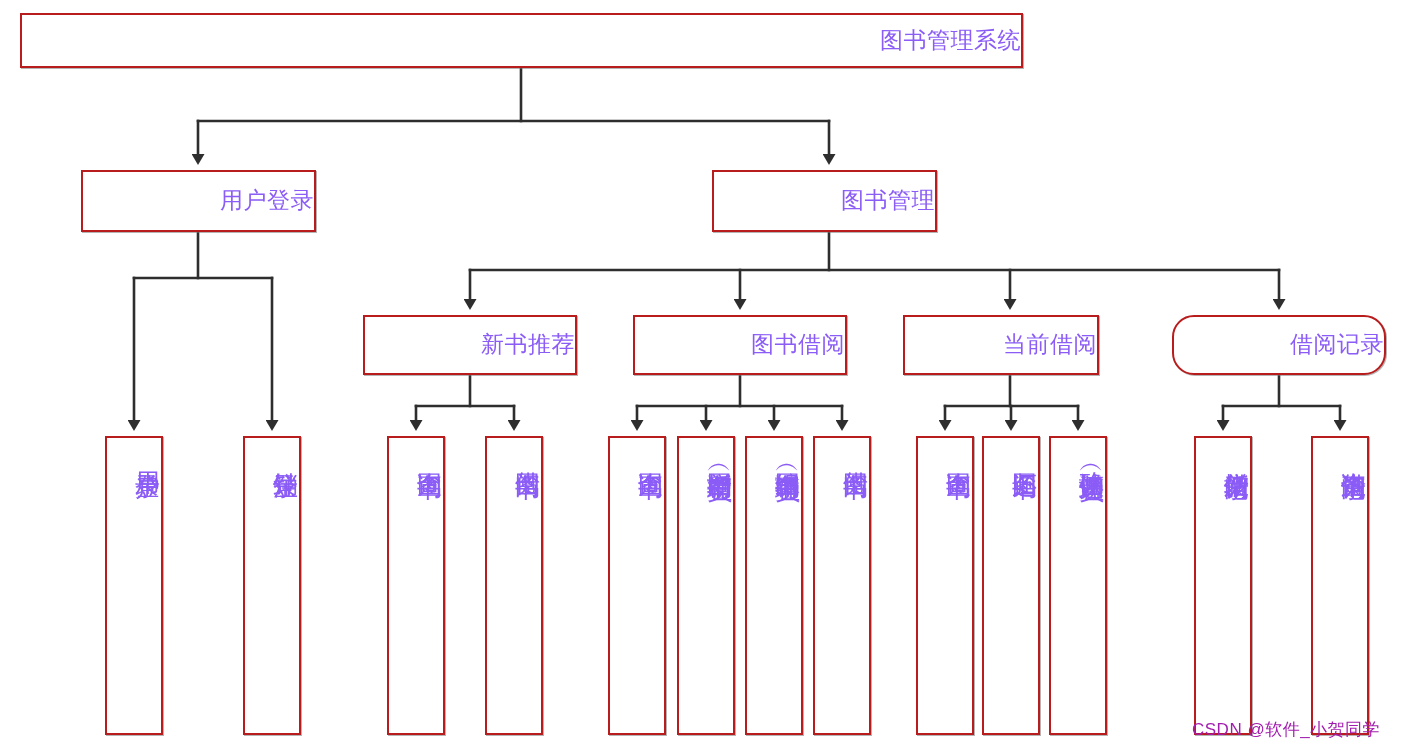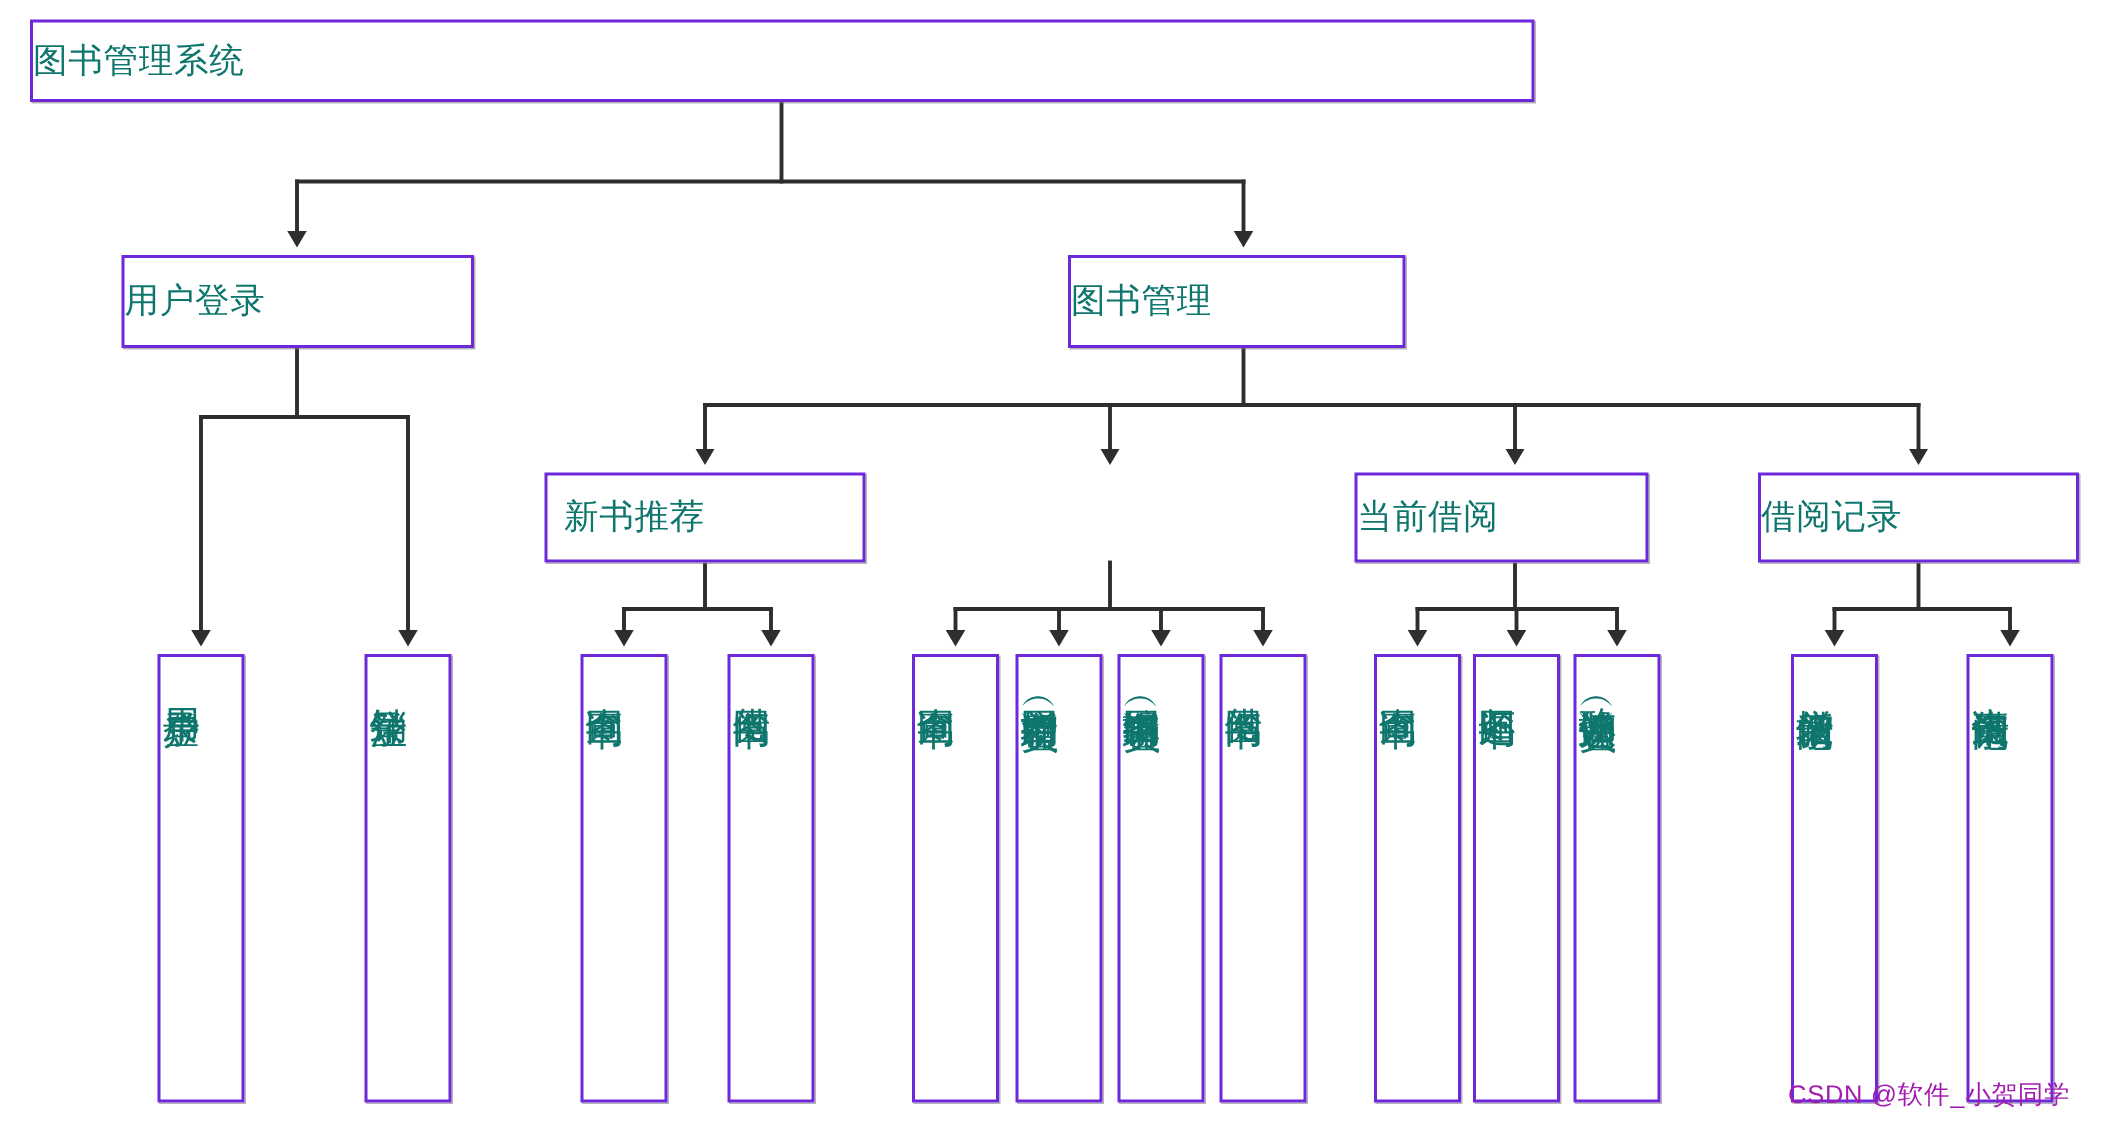--- a/index.html
+++ b/index.html
@@ -29,11 +29,11 @@
     position: absolute;
     box-sizing: border-box;
     background: #ffffff;
-    border: 2px solid #6d28d9;
+    border: 2px solid #b91c1c;
     display: flex;
     align-items: center;
-    justify-content: flex-start;
-    color: #0f766e;
+    justify-content: flex-end;
+    color: #8b5cf6;
     box-shadow: 1px 1px 0 rgba(120,120,120,0.55);
   }
   .node .lbl {

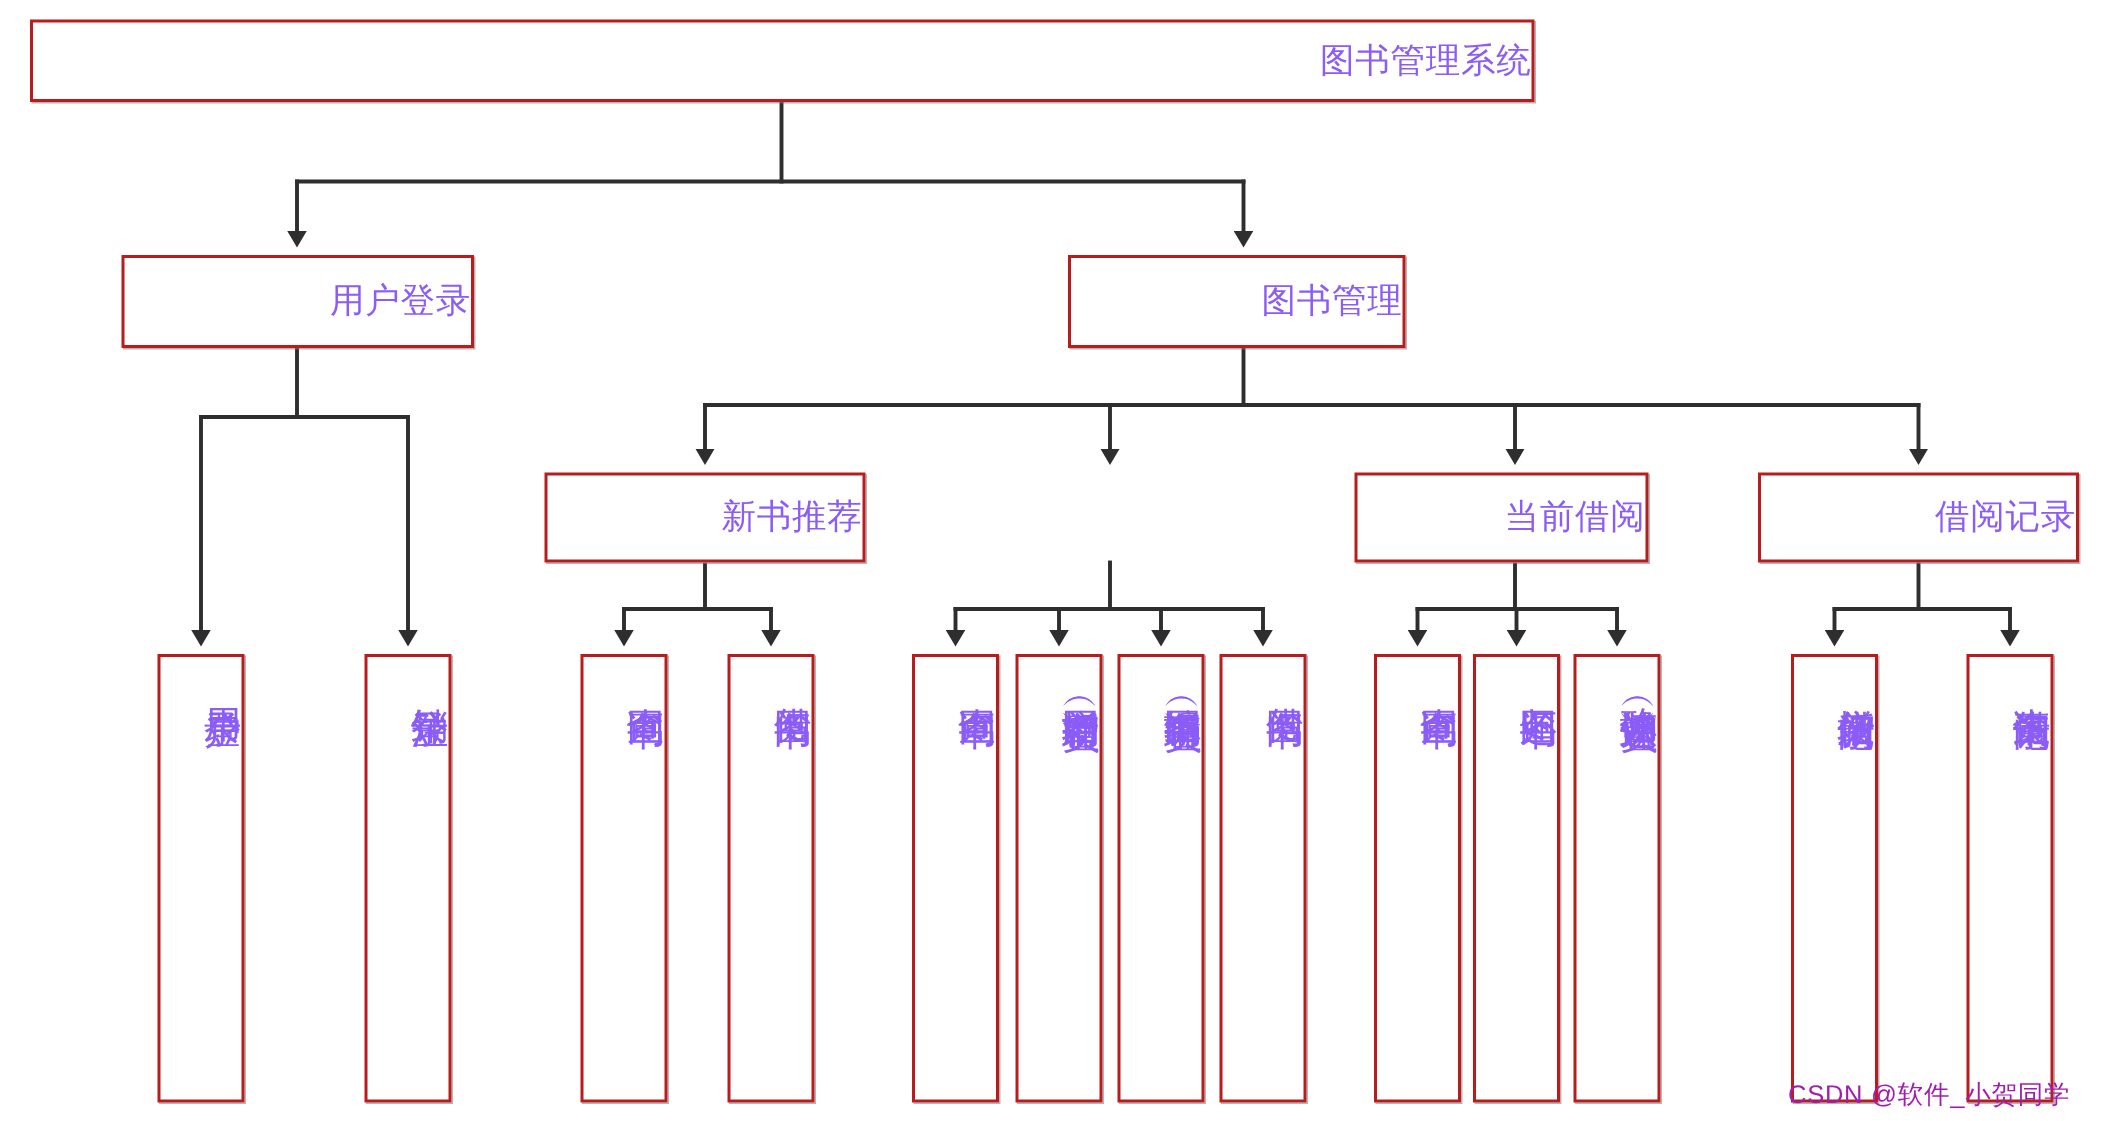--- a/index.html
+++ b/index.html
@@ -140,6 +140,9 @@
     <span class="lbl">新书推荐</span>
   </div>
 
+  <div class="node horiz" style="left:633px; top:315px; width:214px; height:60px;">
+    <span class="lbl">图书借阅</span>
+  </div>
 
   <div class="node horiz" style="left:903px; top:315px; width:196px; height:60px;">
     <span class="lbl">当前借阅</span>

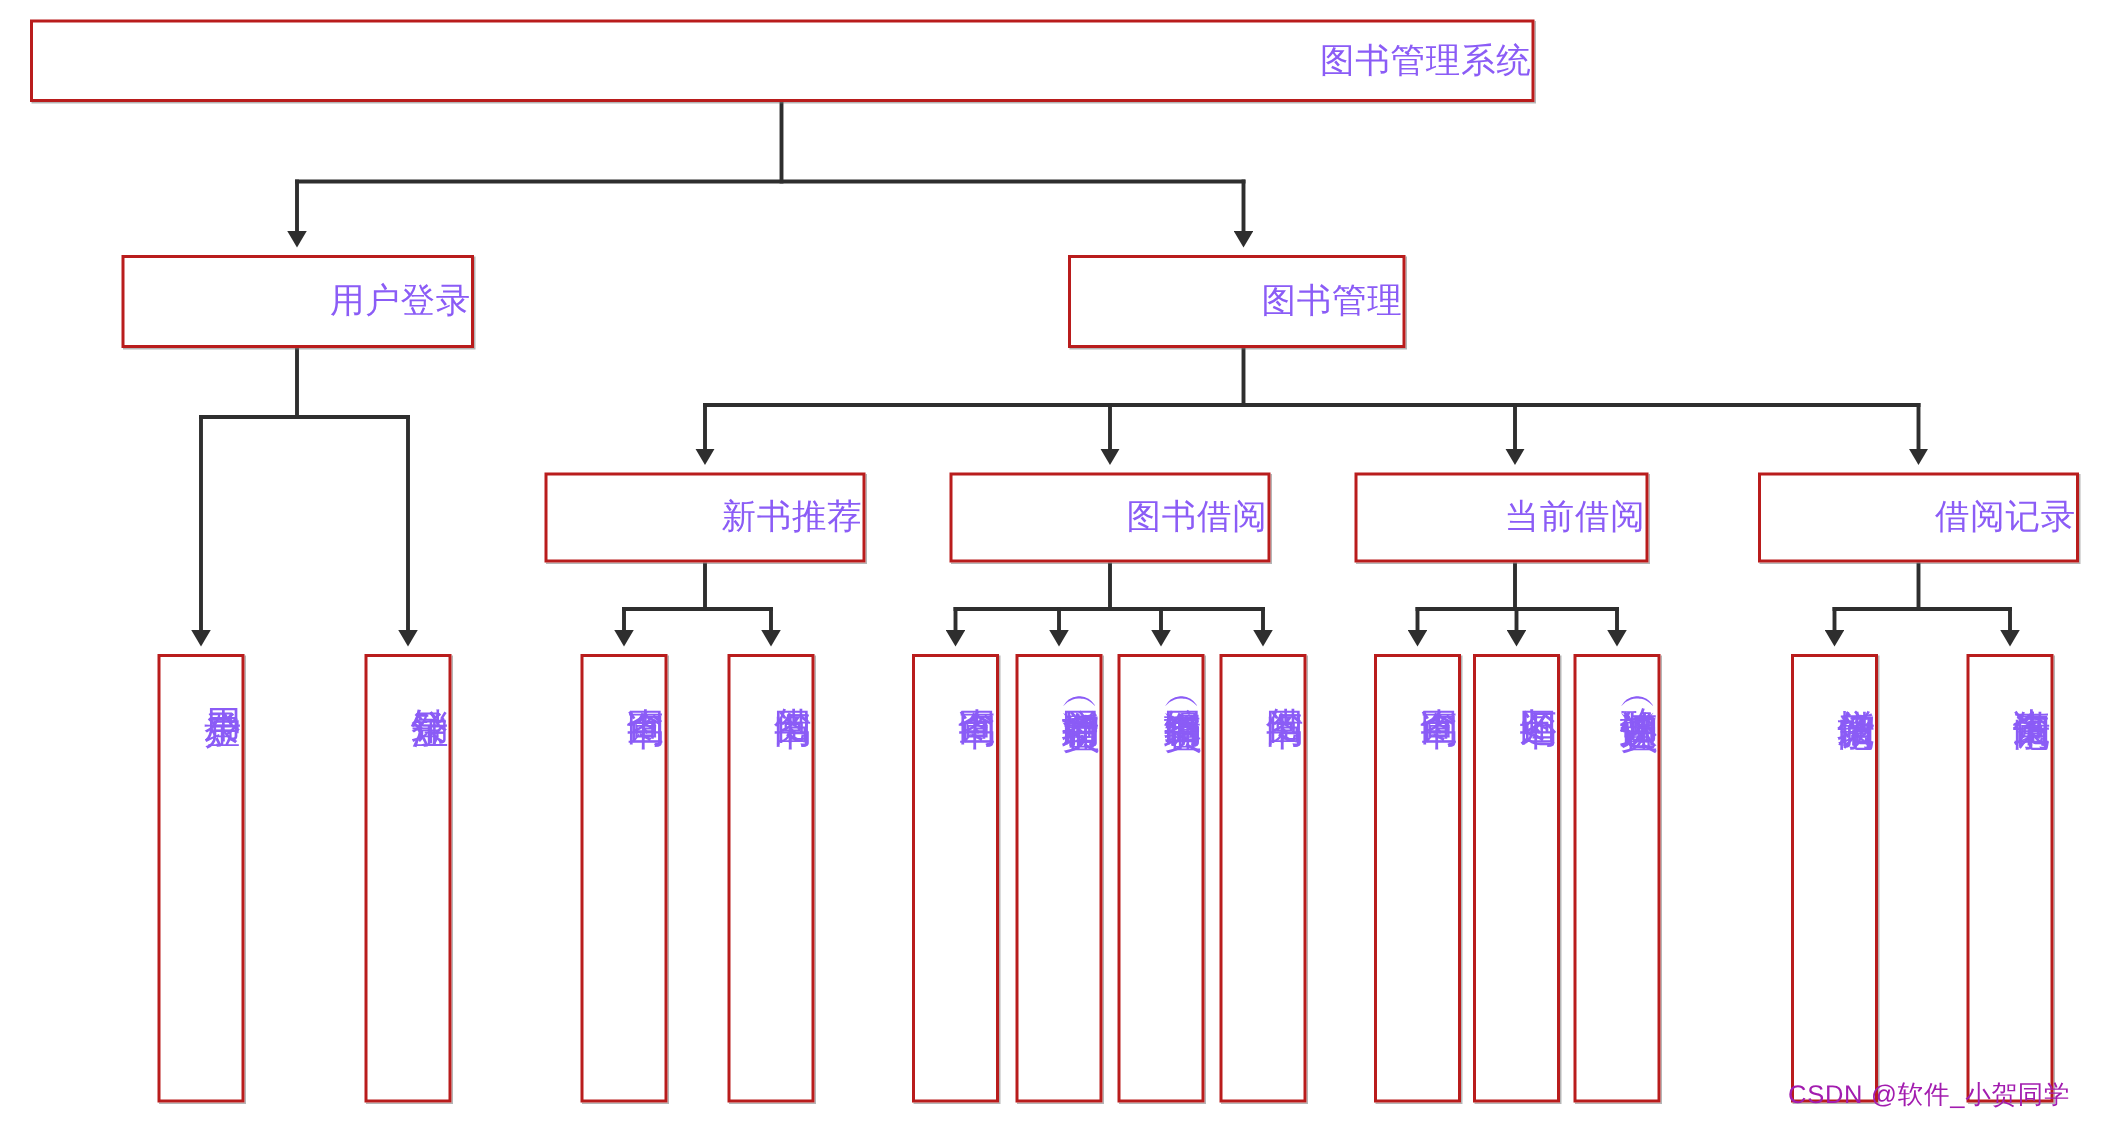--- a/index.html
+++ b/index.html
@@ -148,7 +148,7 @@
     <span class="lbl">当前借阅</span>
   </div>
 
-  <div class="node horiz" style="left:1172px; top:315px; width:214px; height:60px;">
+  <div class="node horiz" style="left:1172px; top:315px; width:214px; height:60px;border-radius:22px;">
     <span class="lbl">借阅记录</span>
   </div>
 

